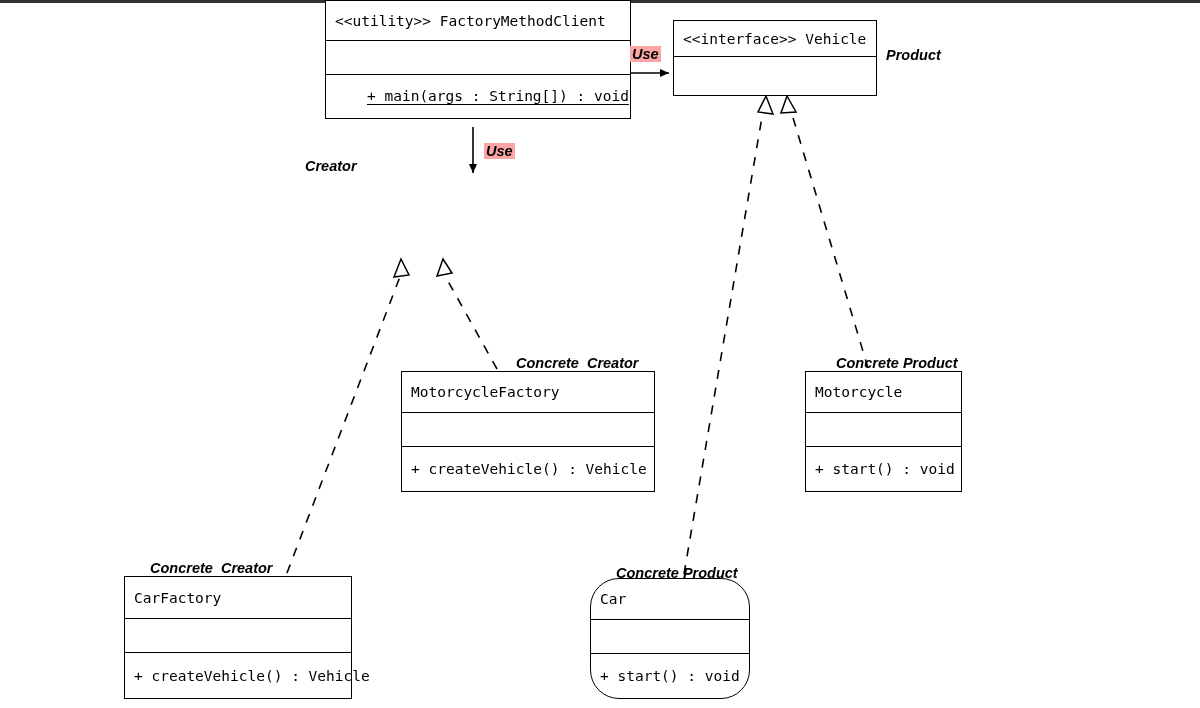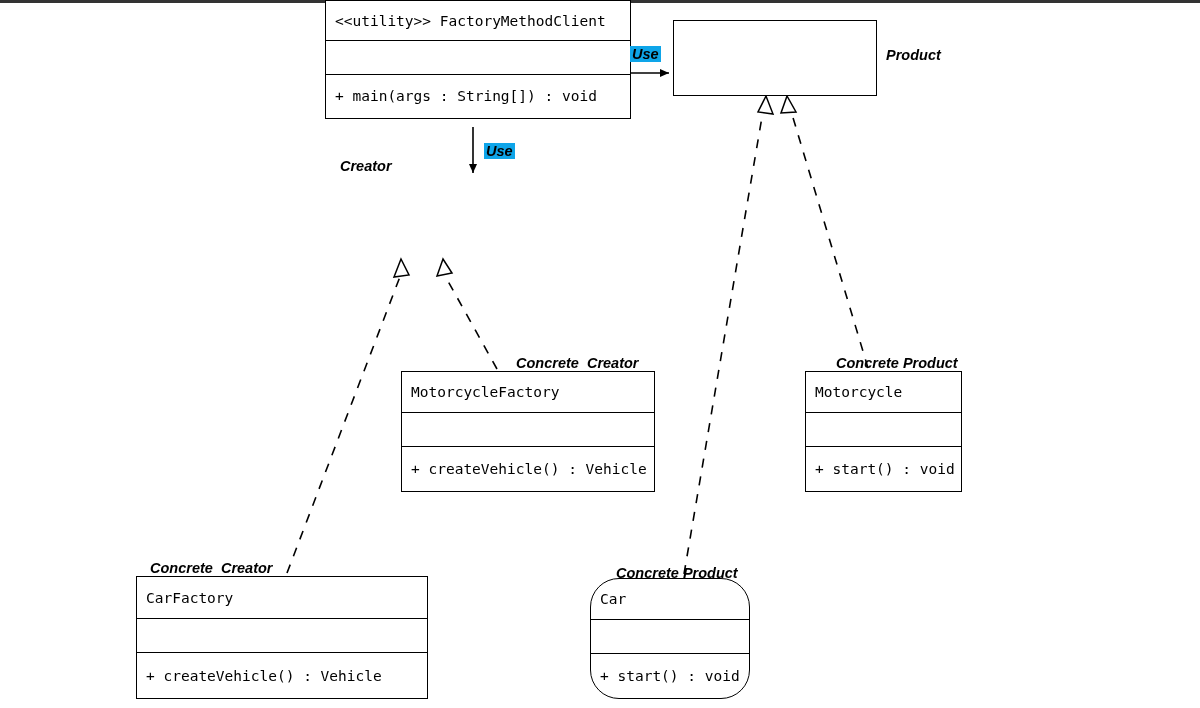--- a/index.html
+++ b/index.html
@@ -135,6 +135,7 @@
   </div>
 
   <div class="uml-box" style="left:673px; top:20px; width:204px; height:76px;">
+    <div class="compartment" style="height:36px;">&lt;&lt;interface&gt;&gt; Vehicle</div>
   </div>
 
 

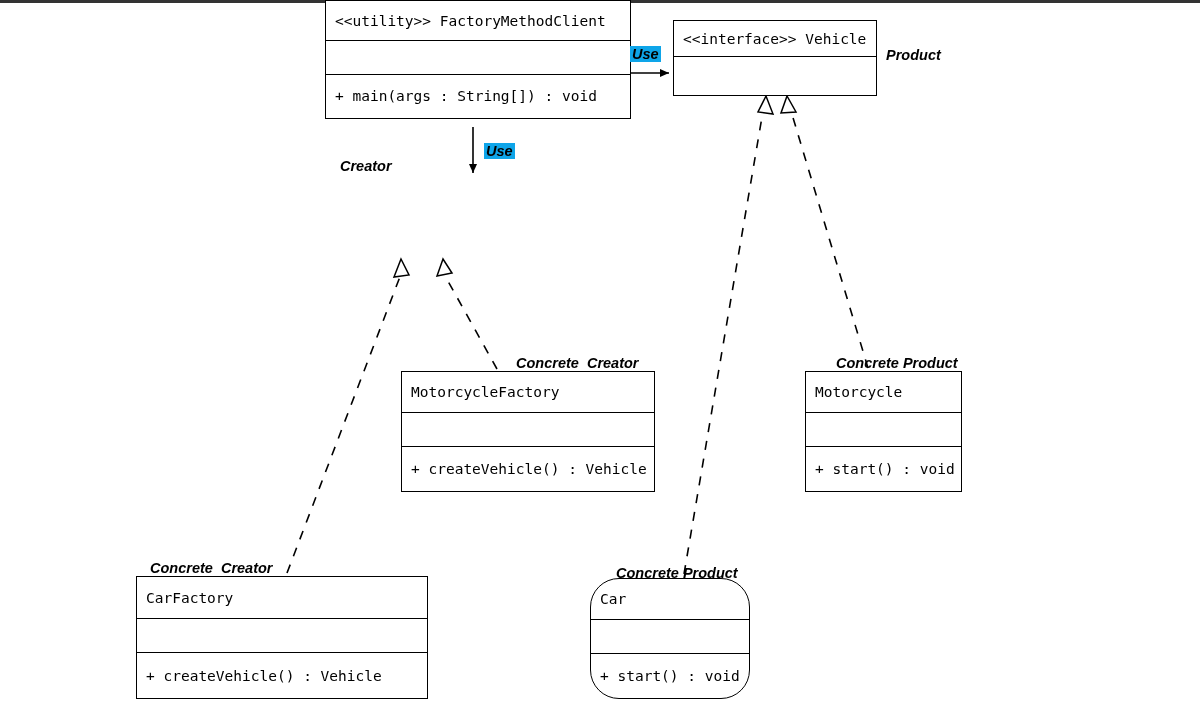--- a/index.html
+++ b/index.html
@@ -67,7 +67,7 @@
     color: #000000;
     white-space: pre;
     z-index: 9;
-    background: #0ea5e9;
+    background: #fca5a5;
     padding: 0 2px;
   }
   svg.wires {

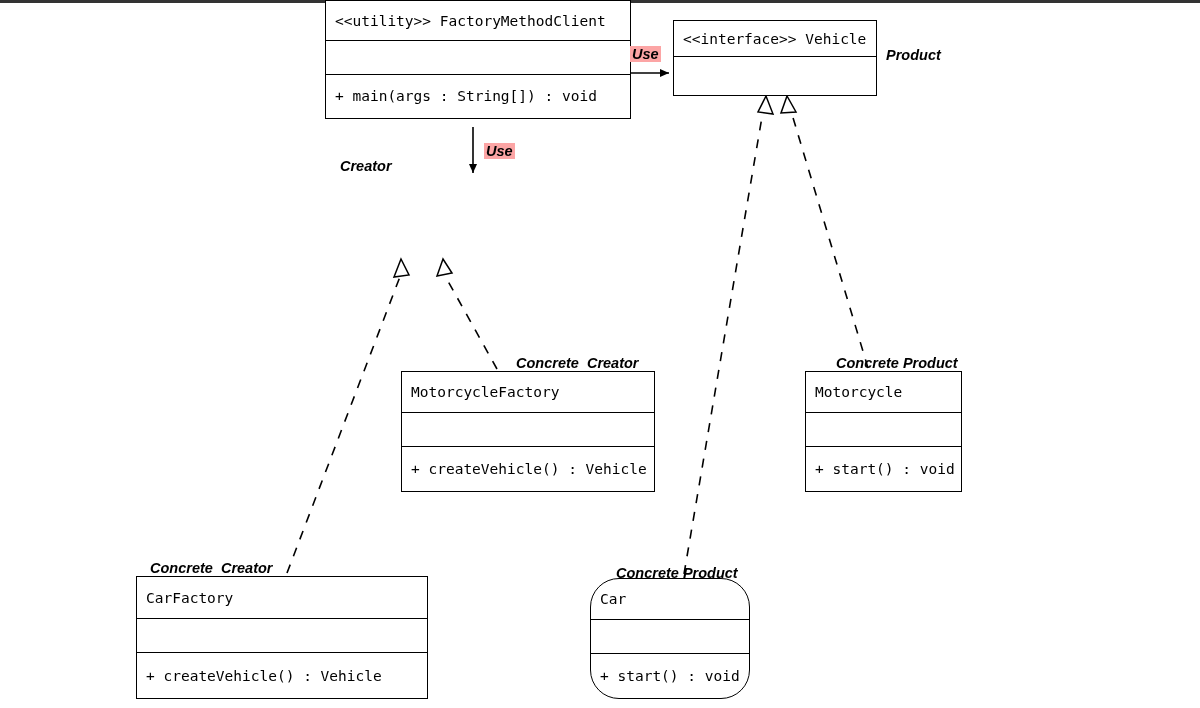--- a/index.html
+++ b/index.html
@@ -46,7 +46,9 @@
   }
   .compartment.empty { }
   .underlined {
+    text-decoration: underline;
     text-underline-offset: 3px;
+    margin-left: 32px;
   }
   .role-label {
     position: absolute;

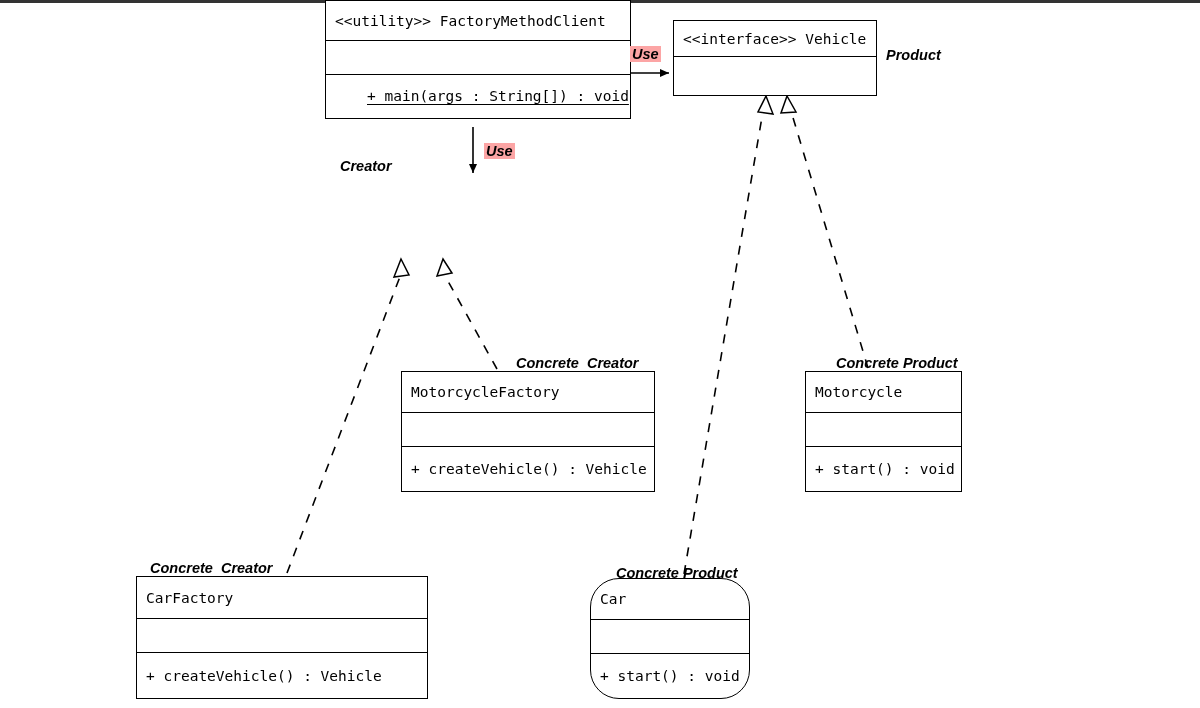--- a/index.html
+++ b/index.html
@@ -118,7 +118,7 @@
 
   <div class="role-label" style="left:886px; top:47px;">Product</div>
 
-  <div class="role-label" style="left:340px; top:158px;">Creator</div>
+  <div class="role-label" style="left:305px; top:158px;">Creator</div>
 
   <div class="role-label" style="left:516px; top:355px;">Concrete  Creator</div>
 

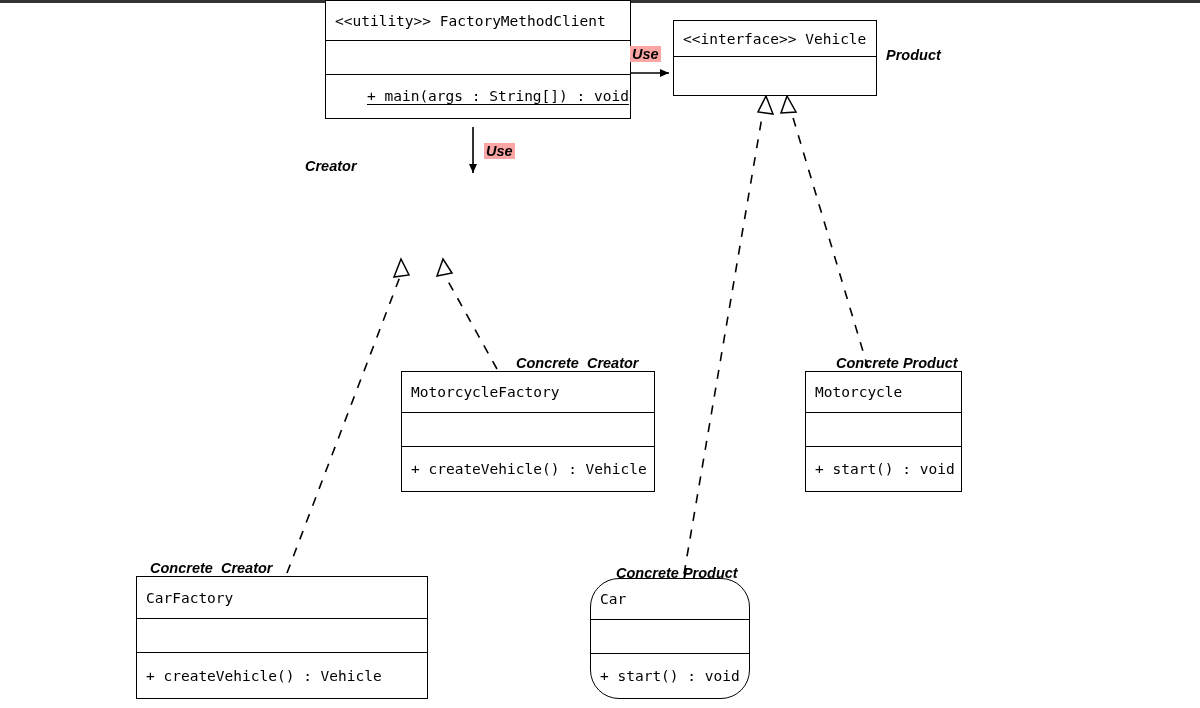--- a/index.html
+++ b/index.html
@@ -153,7 +153,7 @@
     <div class="compartment last" style="height:44px;">+ start() : void</div>
   </div>
 
-  <div class="uml-box" style="left:136px; top:576px; width:292px; height:123px;">
+  <div class="uml-box" style="left:124px; top:576px; width:228px; height:123px;">
     <div class="compartment" style="height:42px;">CarFactory</div>
     <div class="compartment empty" style="height:34px;"></div>
     <div class="compartment last" style="height:45px;">+ createVehicle() : Vehicle</div>

